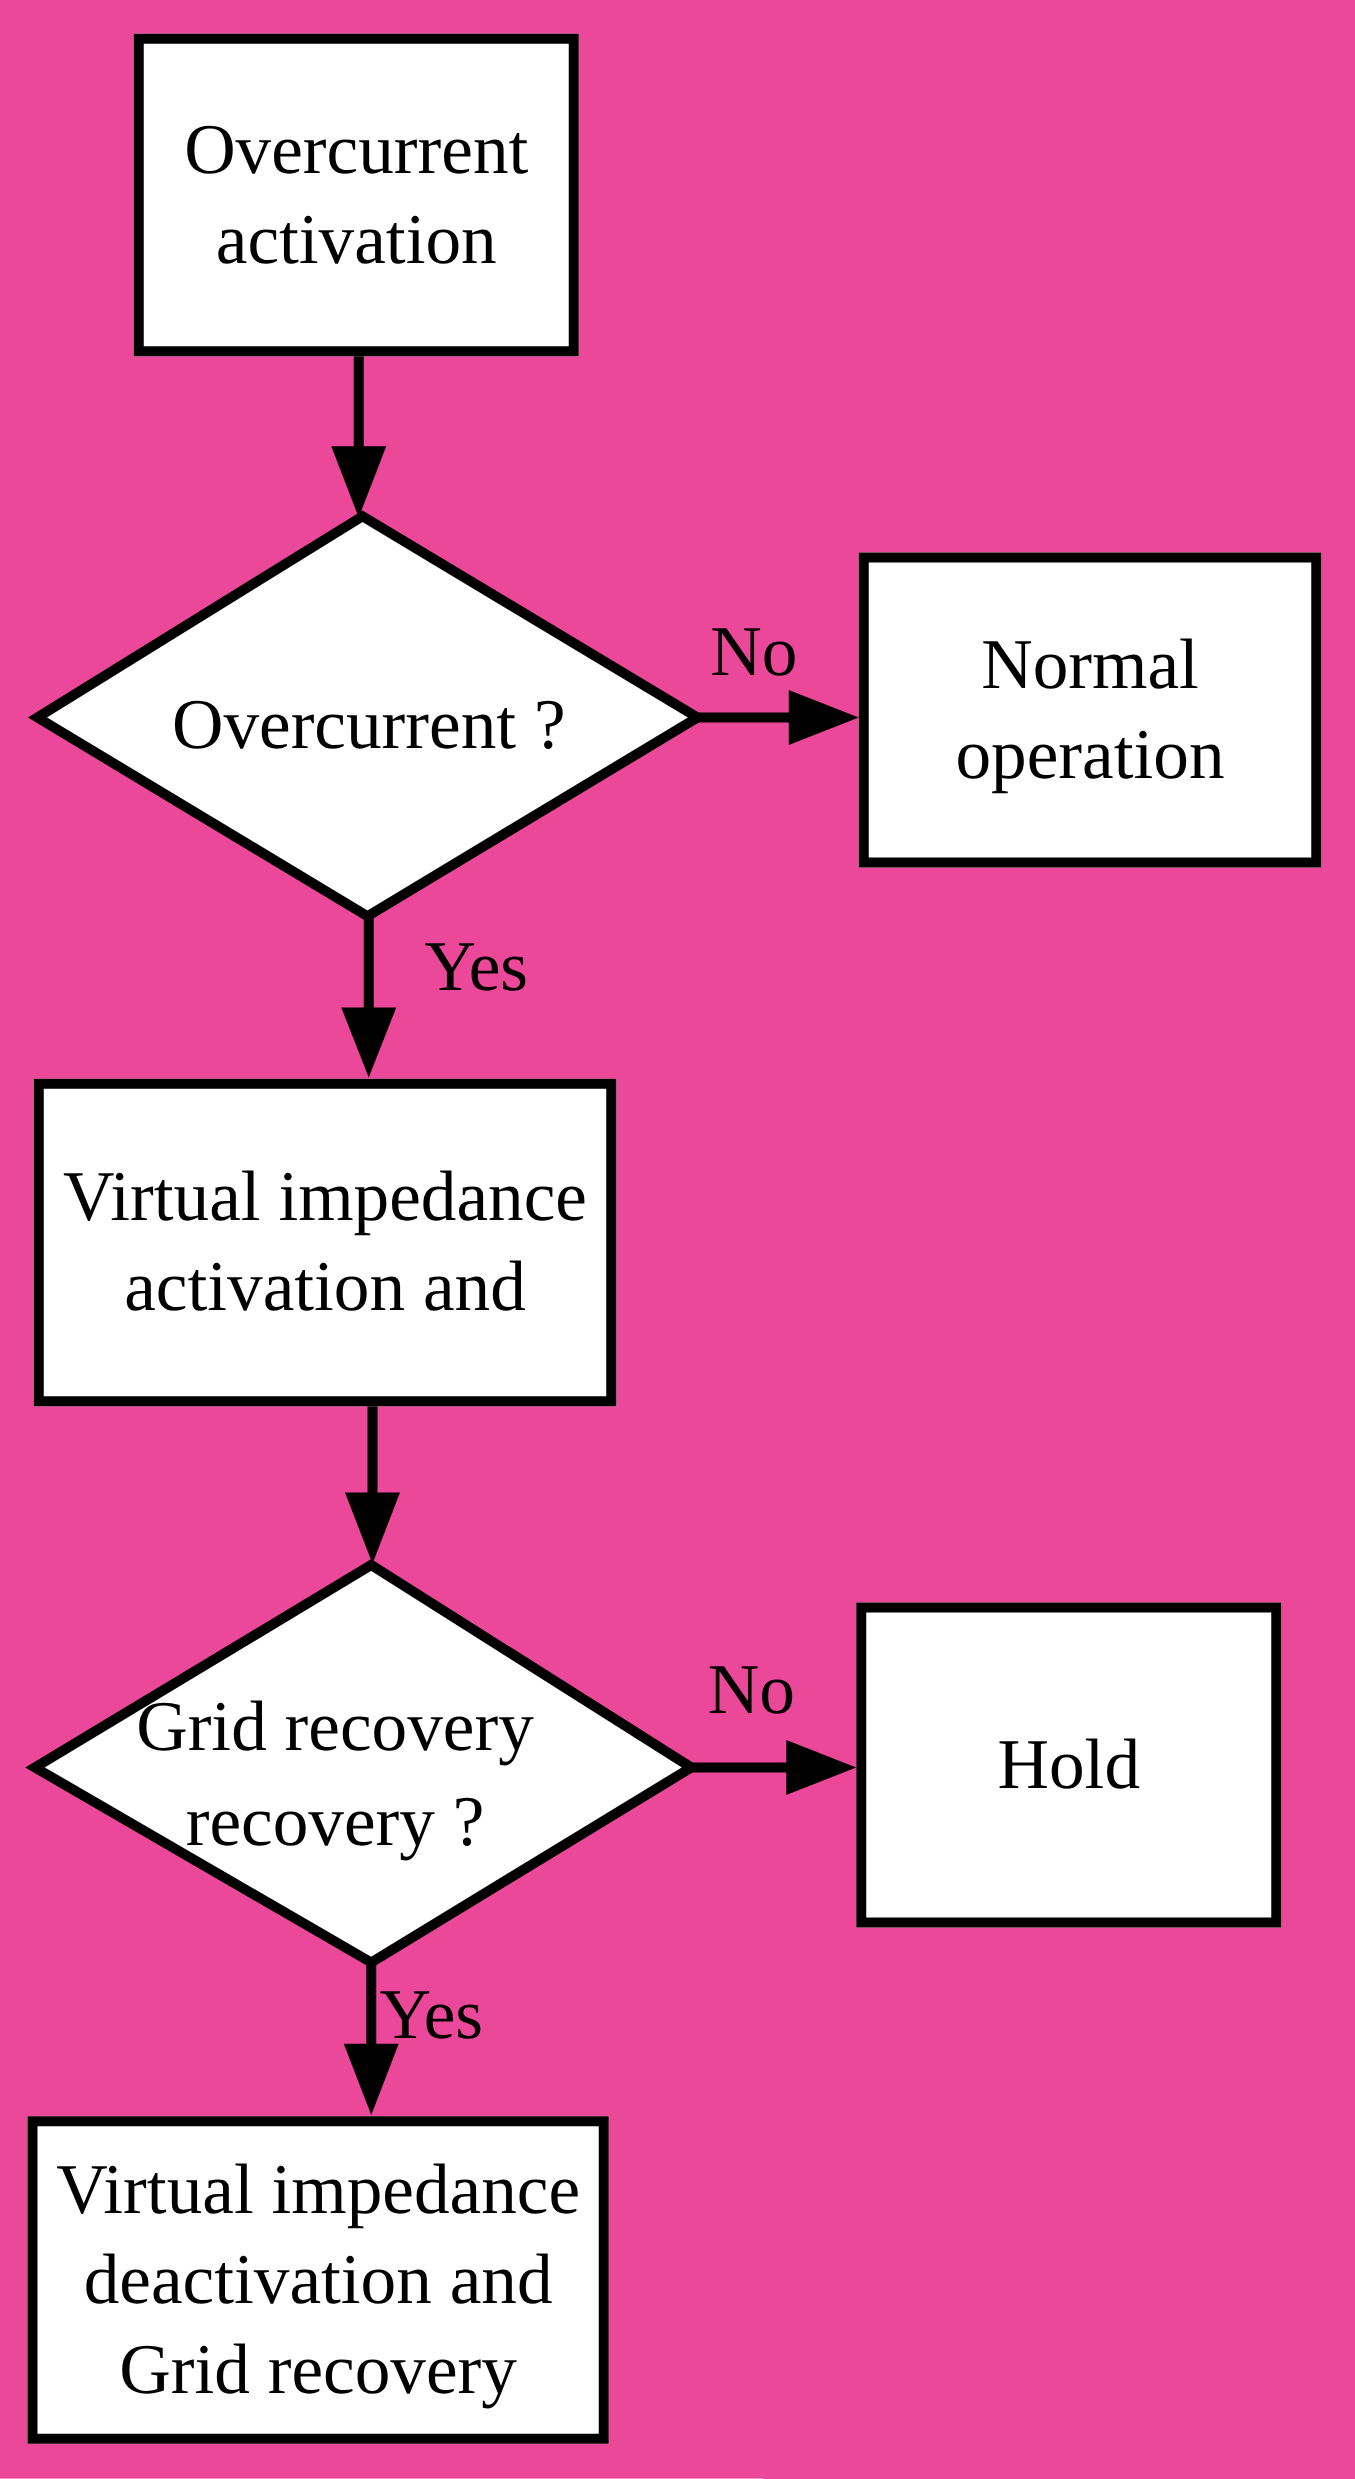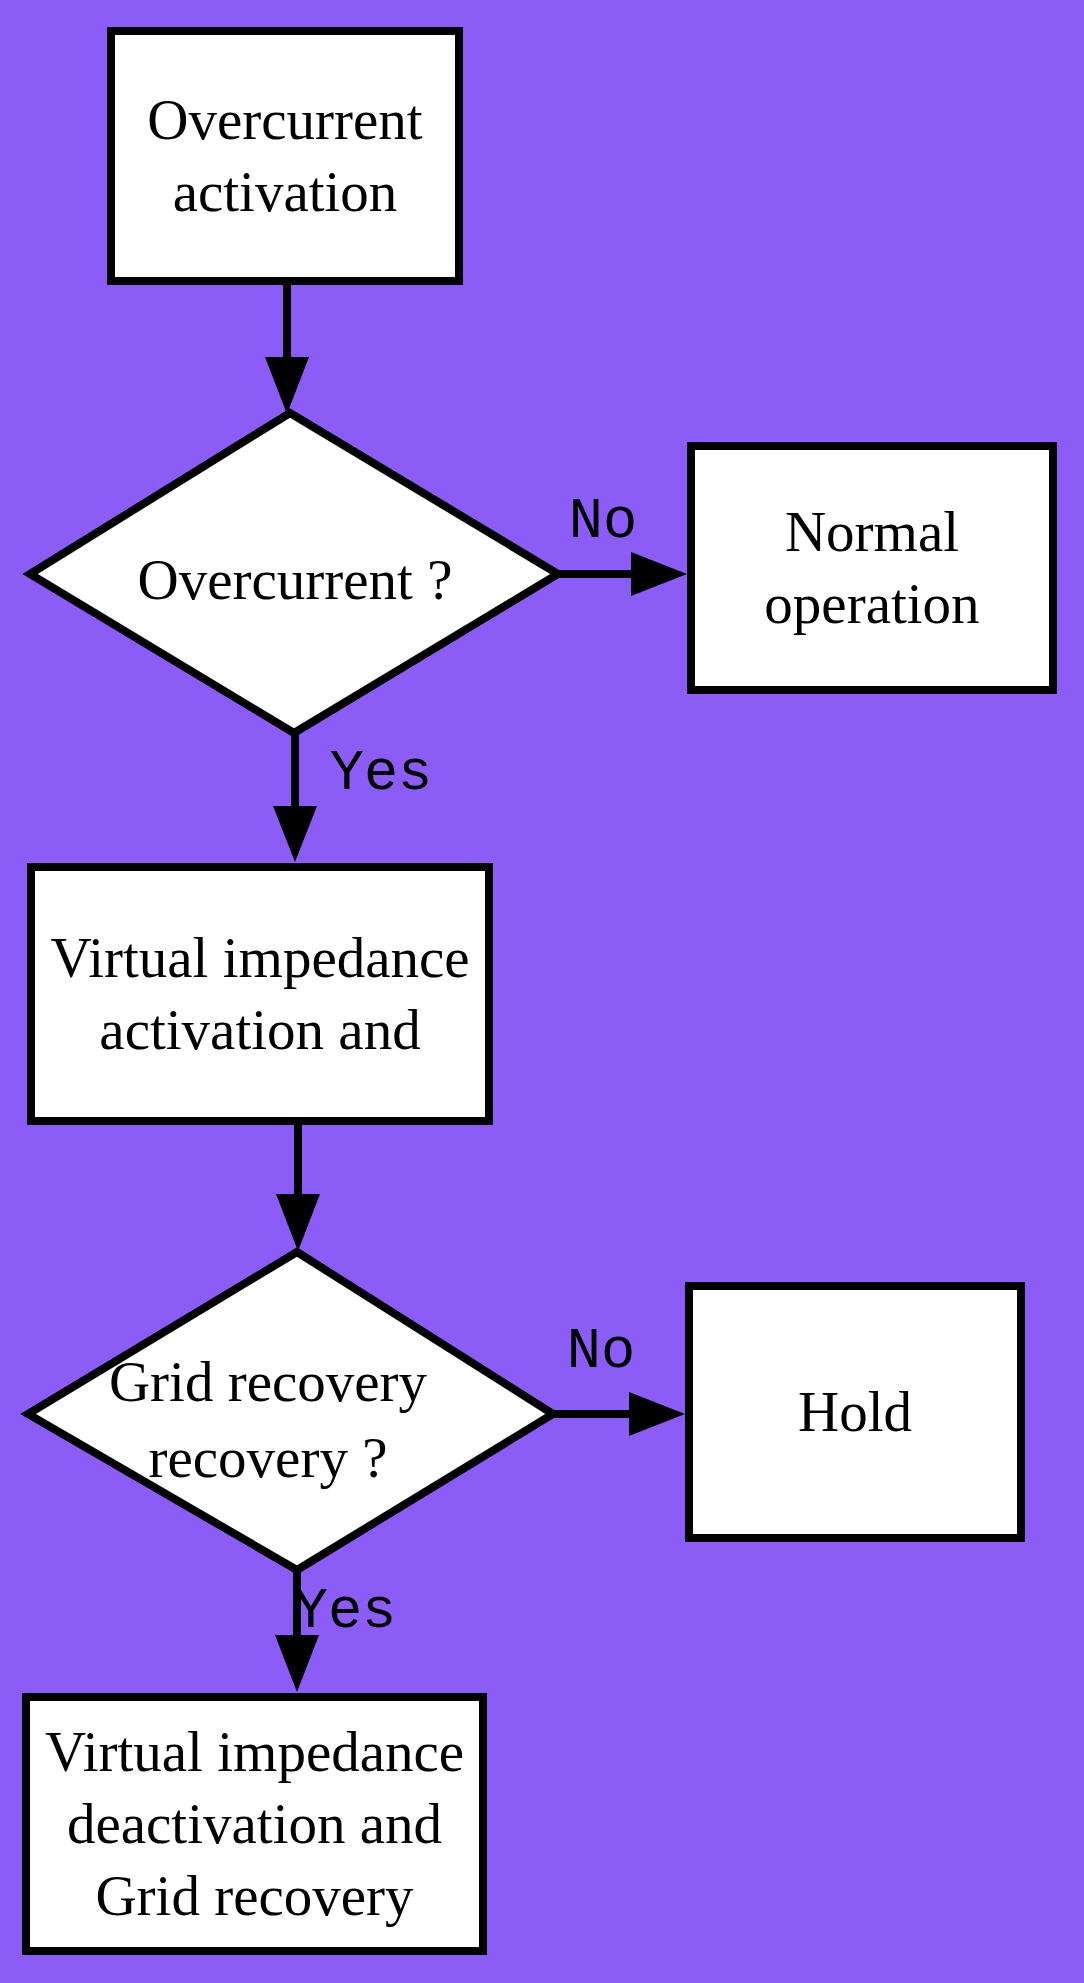--- a/index.html
+++ b/index.html
@@ -11,7 +11,7 @@
     position: relative;
     width: 1084px;
     height: 1983px;
-    background: #8b5cf6;
+    background: #ec4899;
     color: #000000;
     font-family: "Liberation Serif", "DejaVu Serif", serif;
     overflow: hidden;

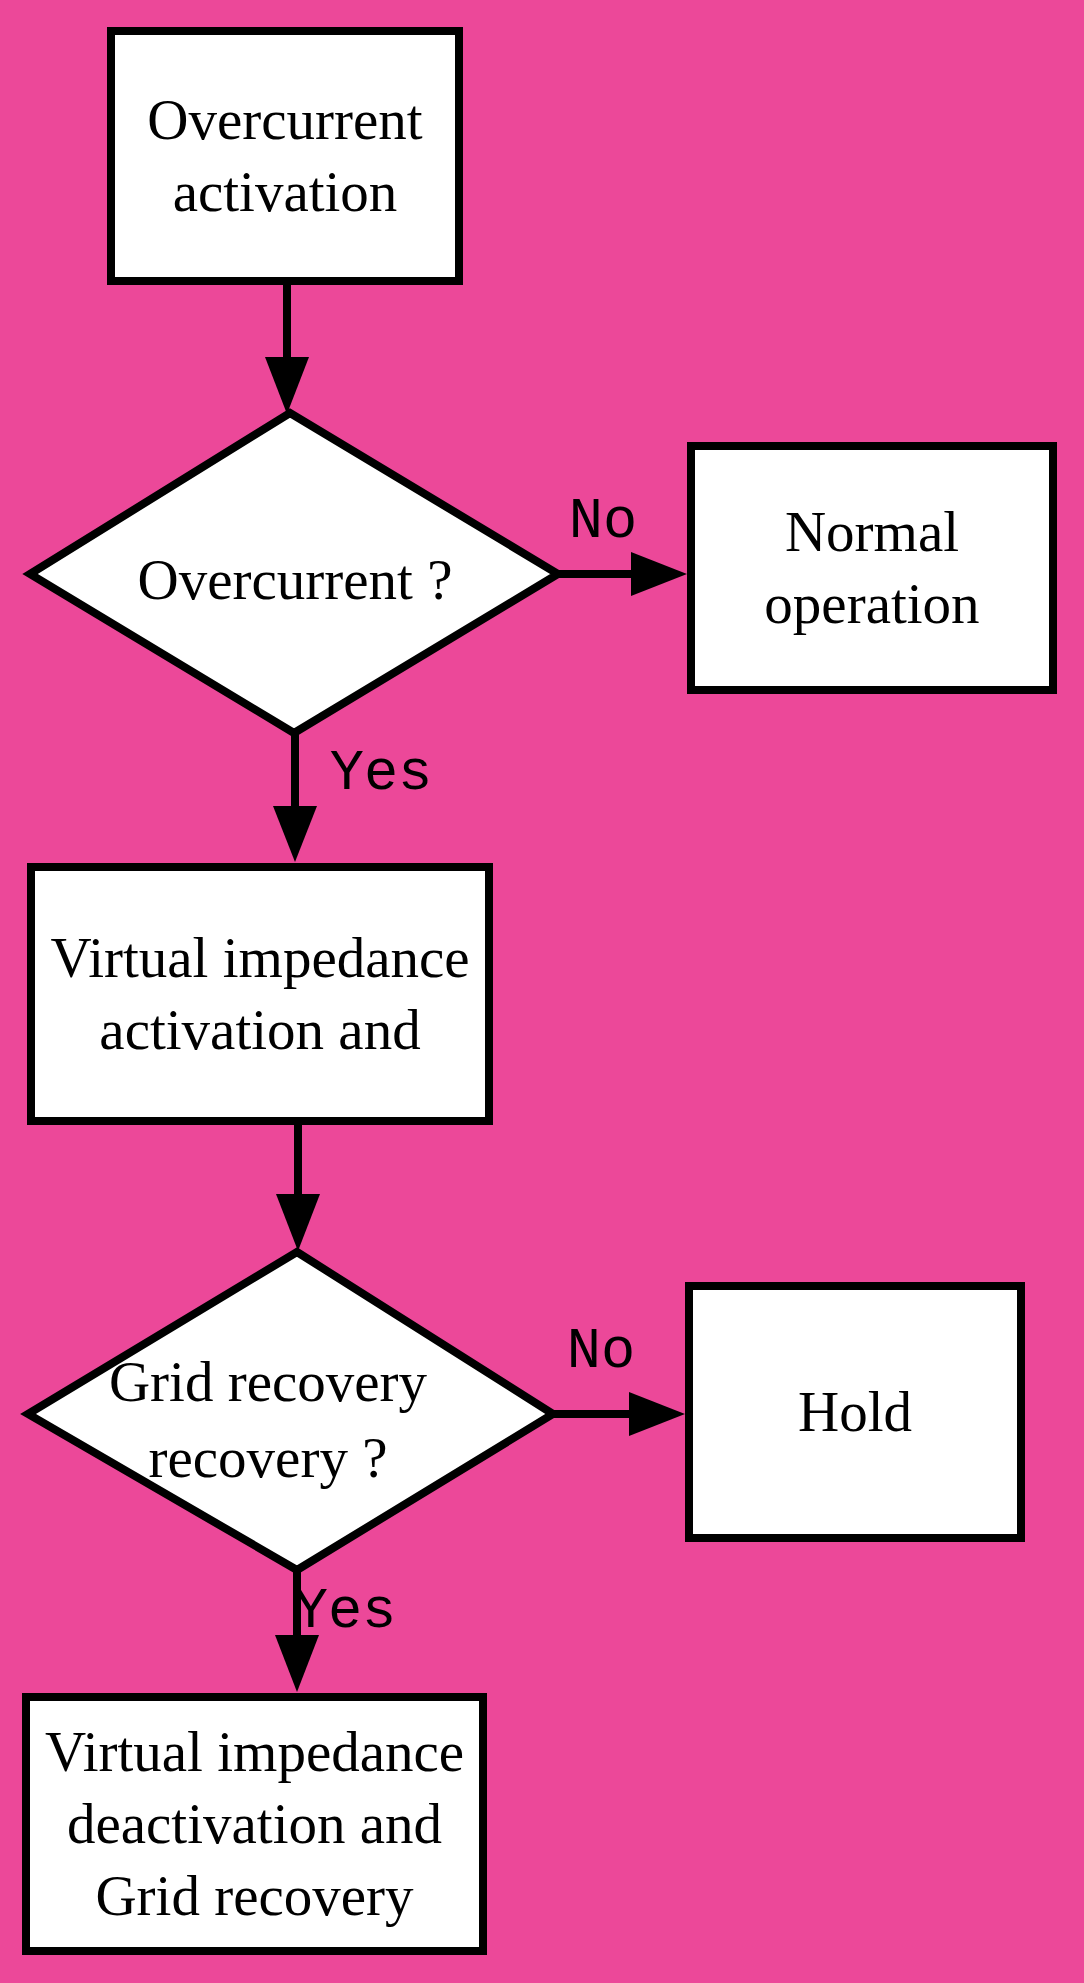--- a/index.html
+++ b/index.html
@@ -52,7 +52,6 @@
     font-size: 57px;
     line-height: 60px;
     white-space: nowrap;
-    font-family: Liberation Mono, monospace;
   }
 </style>
 </head>

